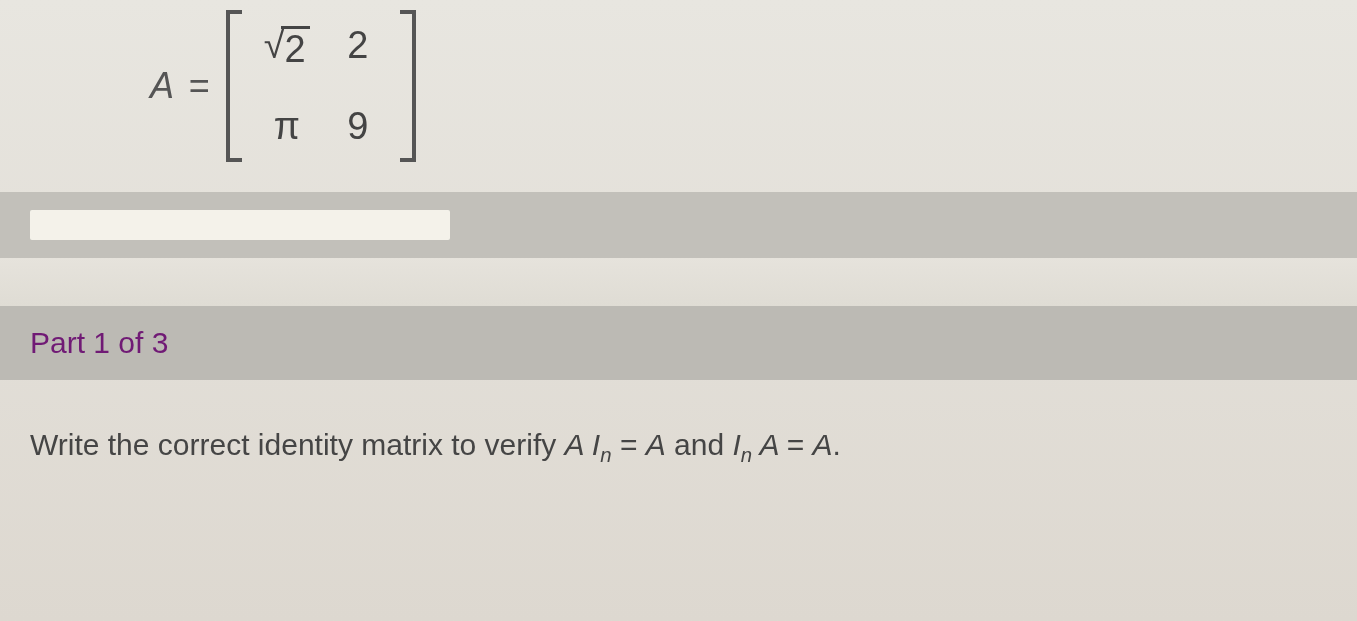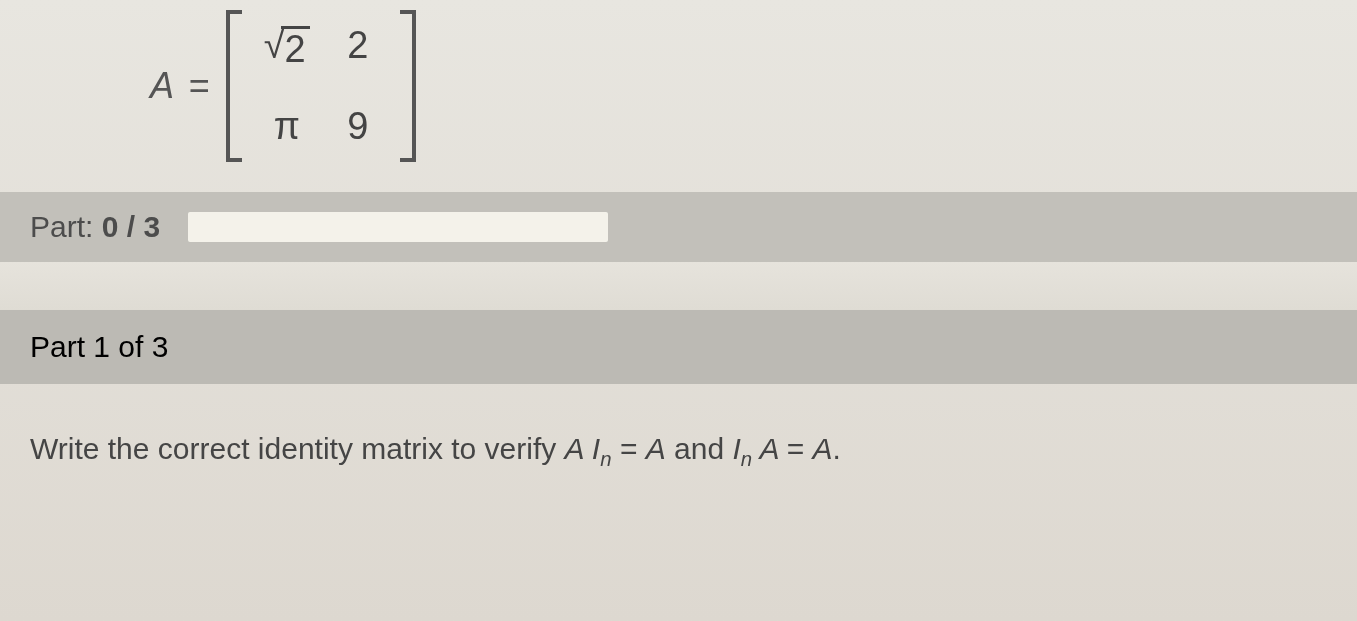--- a/index.html
+++ b/index.html
@@ -155,12 +155,6 @@
 </div>
 
 <div class="progress-row">
-  <span class="progress-label">
-    <span>Part:</span>
-    <span class="bold">0</span>
-    <span class="bold">/</span>
-    <span class="bold">3</span>
-  </span>
   <span class="progress-bar"></span>
 </div>
 

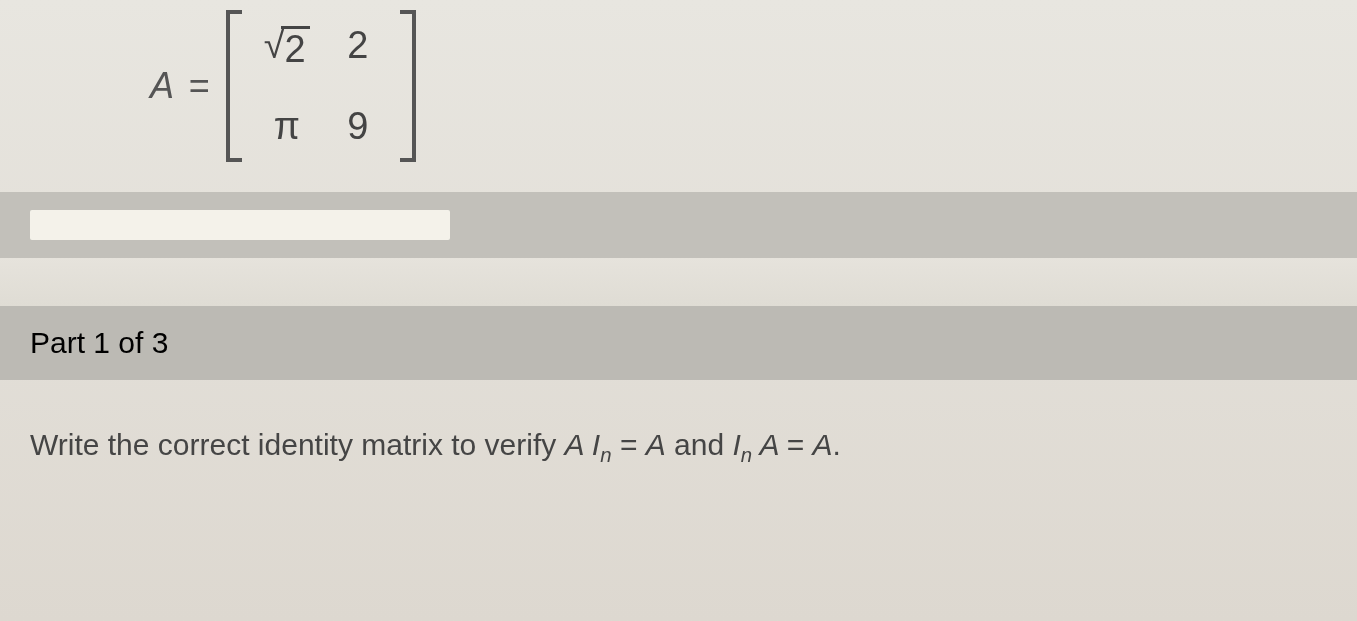--- a/index.html
+++ b/index.html
@@ -112,7 +112,7 @@
     background: #bcbab4;
     padding: 20px 30px;
     font-size: 30px;
-    color: #000000;
+    color: #701a75;
   }
   .question-area {
     padding: 44px 22px 0 30px;

